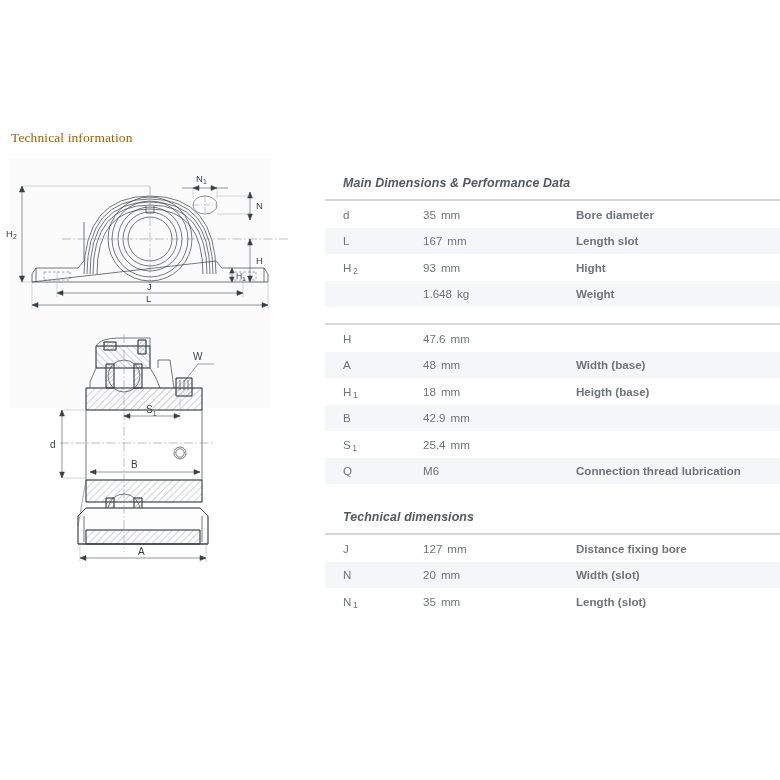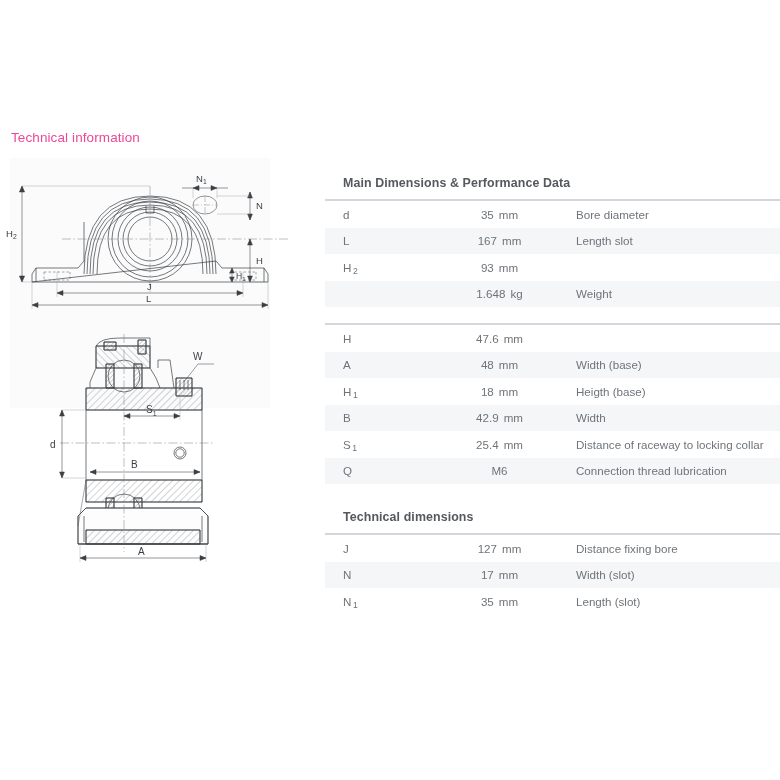--- a/index.html
+++ b/index.html
@@ -23,9 +23,10 @@
     position: absolute;
     left: 11px; top: 130px;
     font-size: 13.5px;
-    color: #ec4899;
+    color: #a16207;
     letter-spacing: .1px;
     white-space: nowrap;
+    font-family: Liberation Serif, serif;
   }
 
   

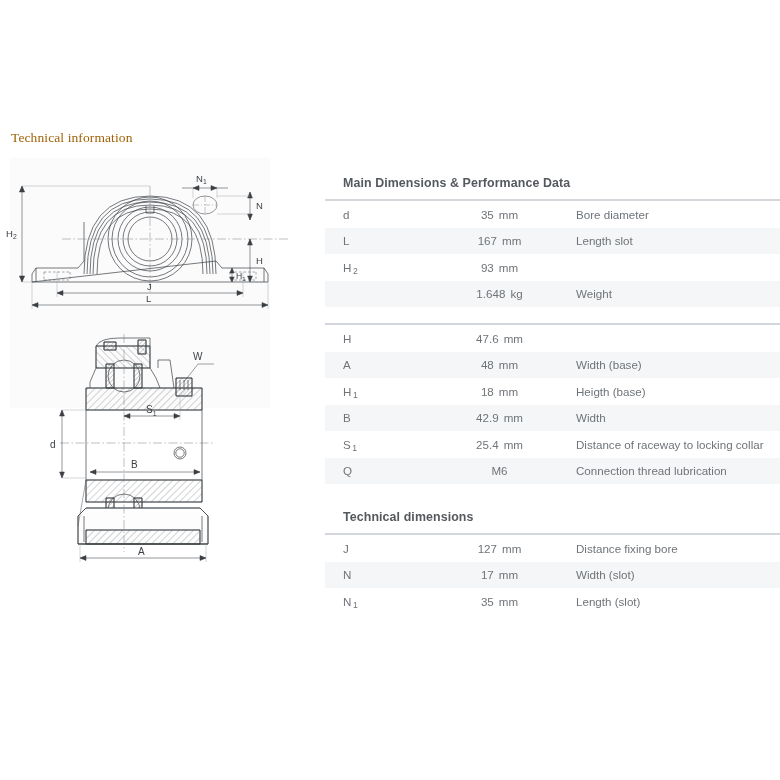--- a/index.html
+++ b/index.html
@@ -59,6 +59,7 @@
     padding: 10px 0 9px 18px;
     letter-spacing: .1px;
     white-space: nowrap;
+    font-style: italic;
   }
   .section-rule {
     height: 2px;

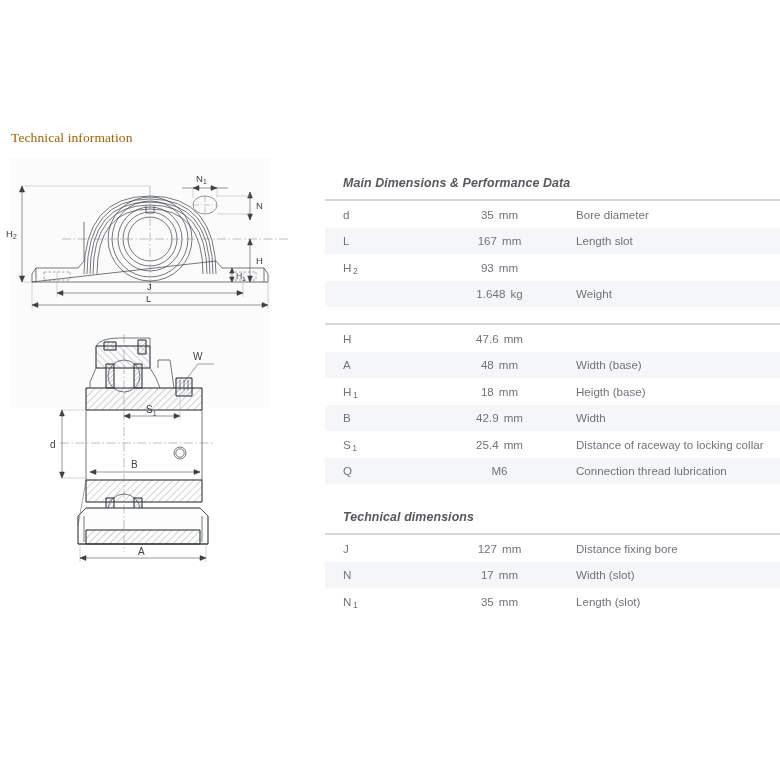--- a/index.html
+++ b/index.html
@@ -83,7 +83,6 @@
   .cell-value {
     width: 153px;
     color: #6f7479;
-    text-align: center;
   }
   .cell-value .unit { margin-left: 5px; }
   .cell-desc { flex: 1; color: #6f7479; }

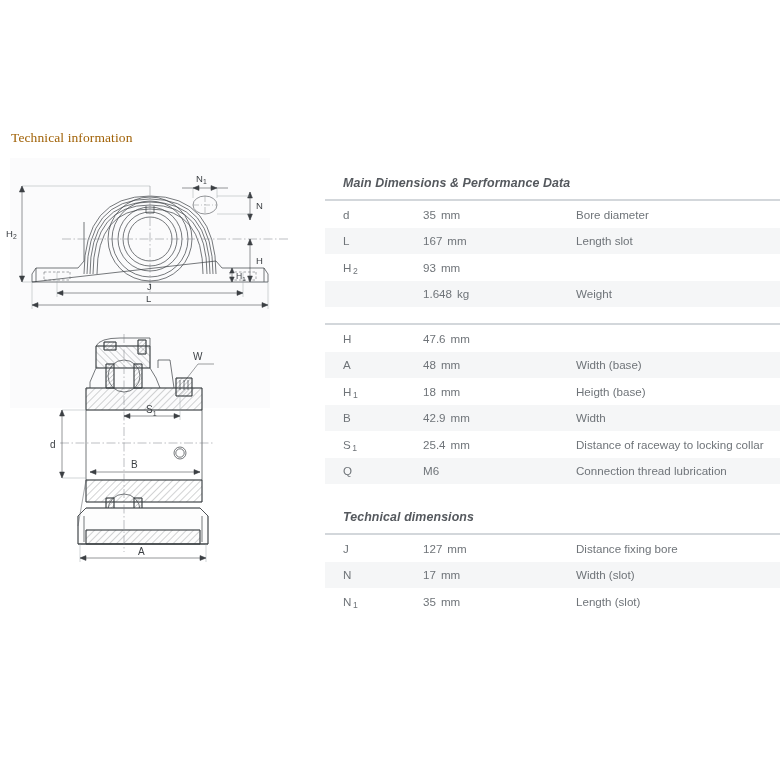--- a/index.html
+++ b/index.html
@@ -85,7 +85,7 @@
     color: #6f7479;
   }
   .cell-value .unit { margin-left: 5px; }
-  .cell-desc { flex: 1; color: #6f7479; }
+  .cell-desc { flex: 1; color: #6f7479; font-weight: bold; }
   .sub {
     font-size: 8.6px;
     vertical-align: baseline;

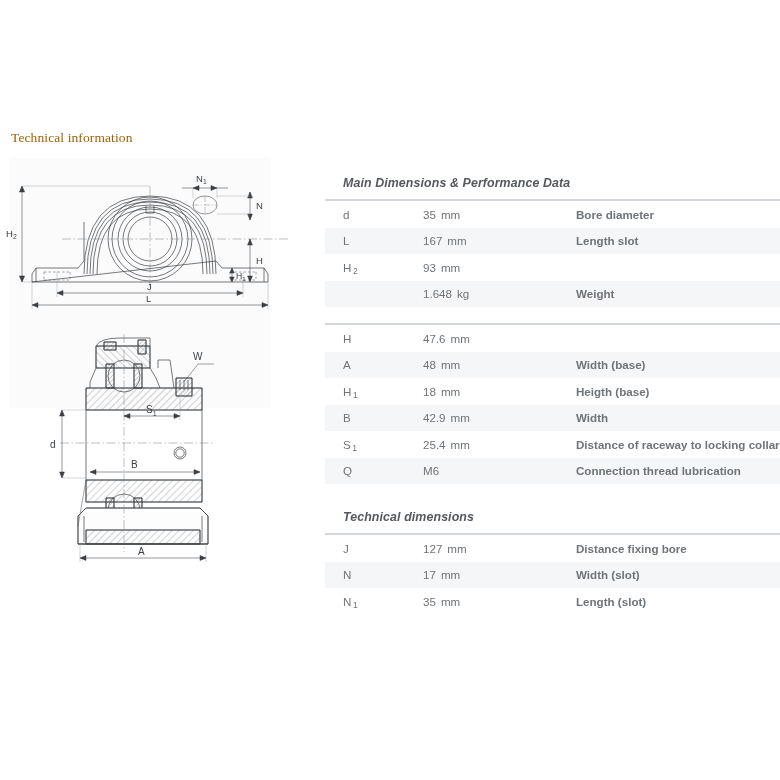--- a/index.html
+++ b/index.html
@@ -323,6 +323,7 @@
         <div class="row">
           <div class="cell-symbol"><span>H</span><span class="sub">2</span></div>
           <div class="cell-value"><span>93</span><span class="unit">mm</span></div>
+          <div class="cell-desc">Hight</div>
         </div>
         <div class="row alt">
           <div class="cell-symbol"><span></span></div>

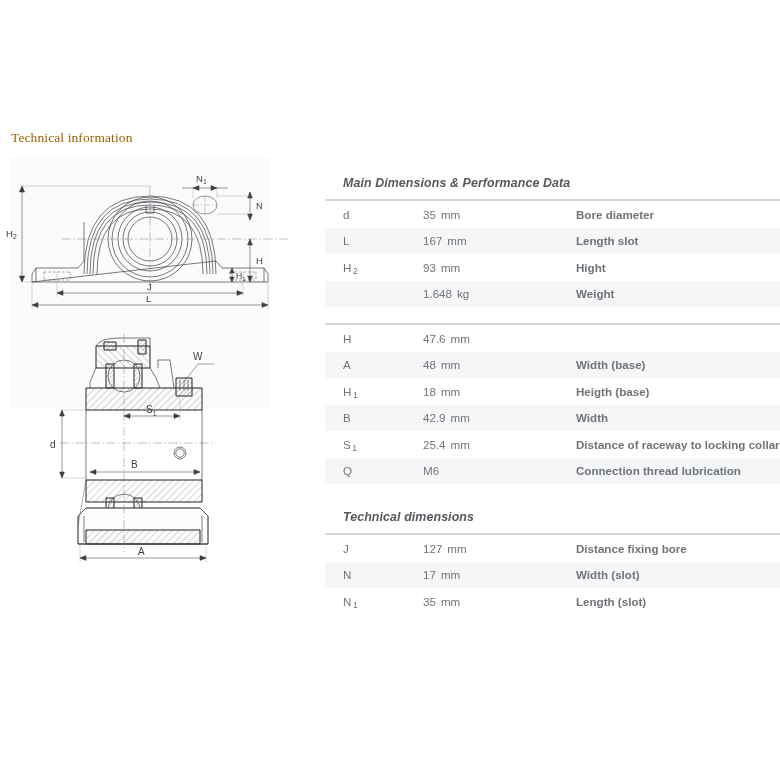--- a/index.html
+++ b/index.html
@@ -351,7 +351,6 @@
         <div class="row alt">
           <div class="cell-symbol"><span>B</span></div>
           <div class="cell-value"><span>42.9</span><span class="unit">mm</span></div>
-          <div class="cell-desc">Width</div>
         </div>
         <div class="row">
           <div class="cell-symbol"><span>S</span><span class="sub">1</span></div>

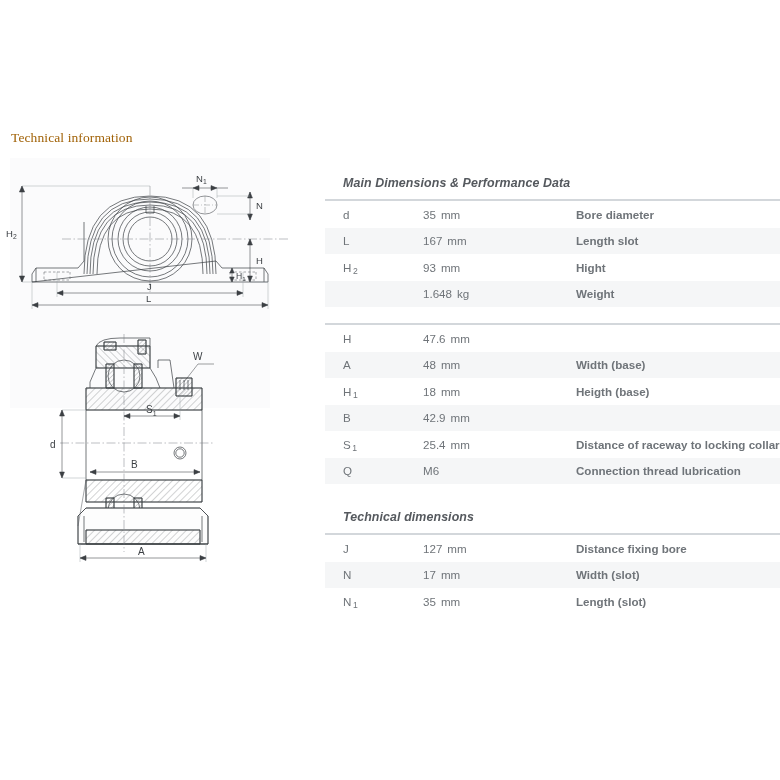--- a/index.html
+++ b/index.html
@@ -355,7 +355,6 @@
         <div class="row">
           <div class="cell-symbol"><span>S</span><span class="sub">1</span></div>
           <div class="cell-value"><span>25.4</span><span class="unit">mm</span></div>
-          <div class="cell-desc">Distance of raceway to locking collar</div>
         </div>
         <div class="row alt">
           <div class="cell-symbol"><span>Q</span></div>

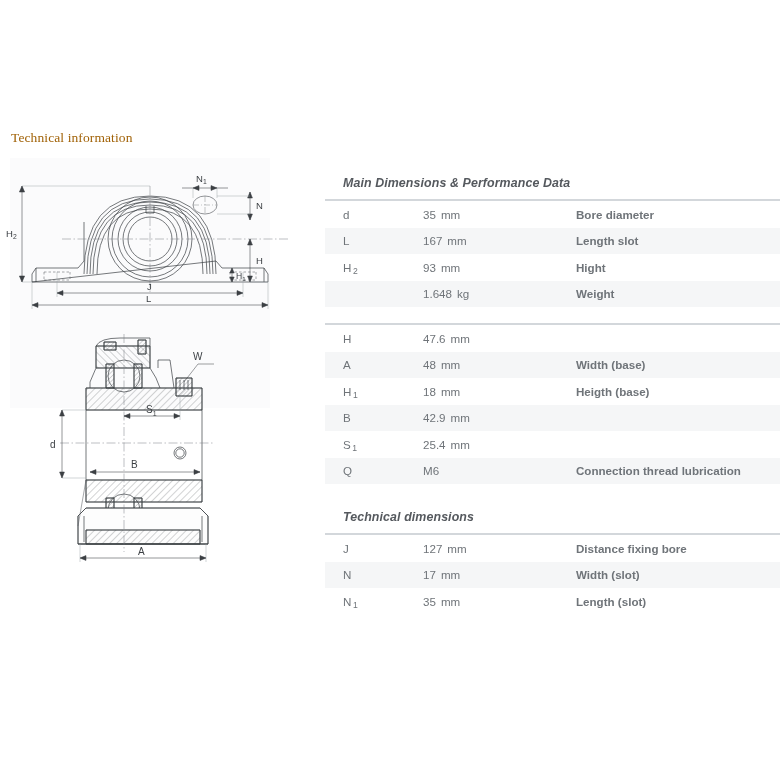--- a/index.html
+++ b/index.html
@@ -373,7 +373,7 @@
         </div>
         <div class="row alt">
           <div class="cell-symbol"><span>N</span></div>
-          <div class="cell-value"><span>17</span><span class="unit">mm</span></div>
+          <div class="cell-value"><span>20</span><span class="unit">mm</span></div>
           <div class="cell-desc">Width (slot)</div>
         </div>
         <div class="row">

